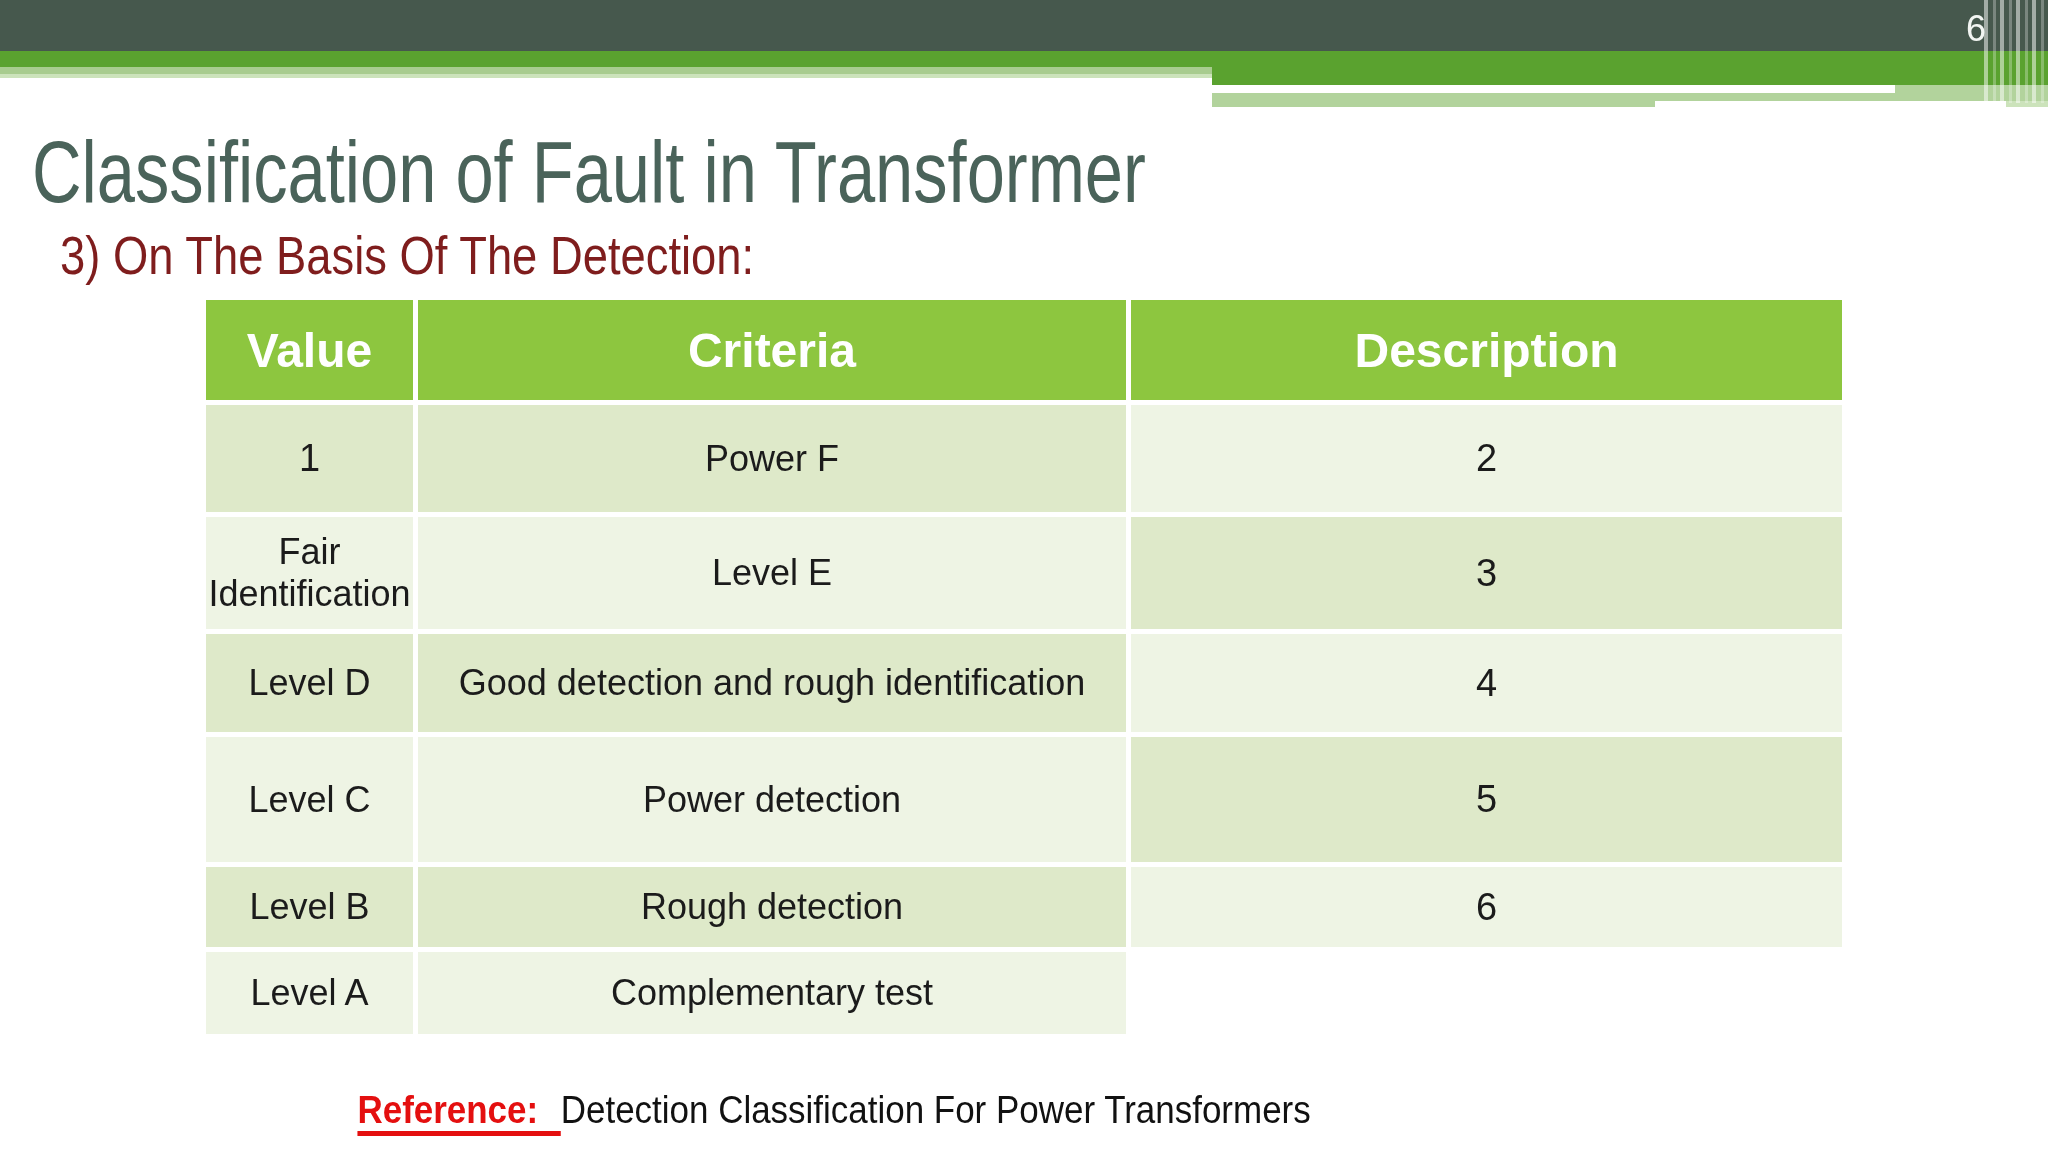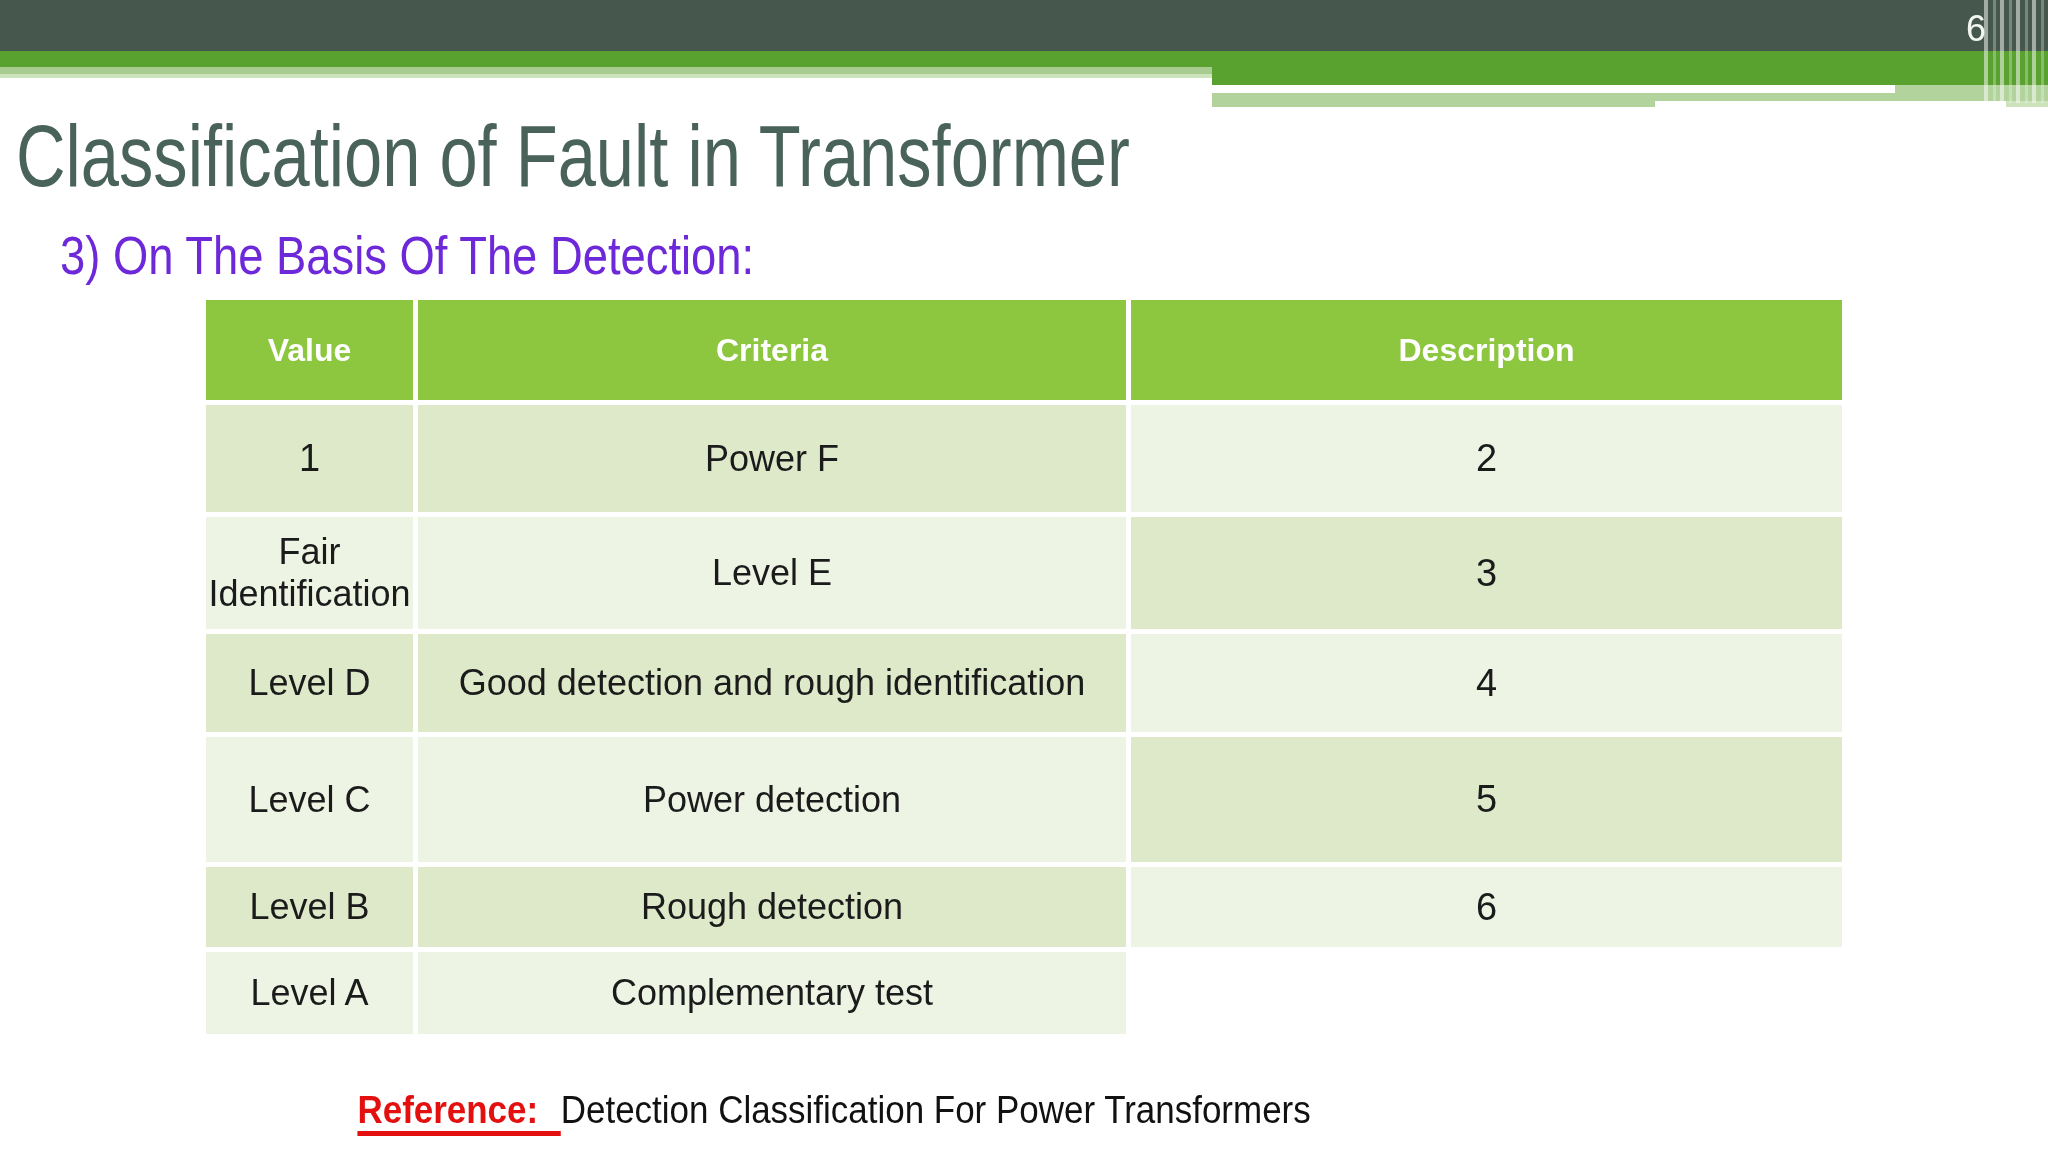--- a/index.html
+++ b/index.html
@@ -26,7 +26,7 @@
   .page-num{position:absolute;top:8px;right:62px;color:#f2f5f2;font-size:36px;font-weight:400;}
 
   
-  .title{position:absolute;left:16px;top:112px;margin:0;font-size:88px;font-weight:400;
+  .title{position:absolute;left:16px;top:112px;margin:16px;font-size:88px;font-weight:400;
     color:#4a635a;line-height:1;white-space:nowrap;}
   .title .squeeze{display:inline-block;transform:scaleX(0.78);transform-origin:left center;}
   .subtitle{position:absolute;left:60px;top:228px;font-size:54px;color:#6d28d9;

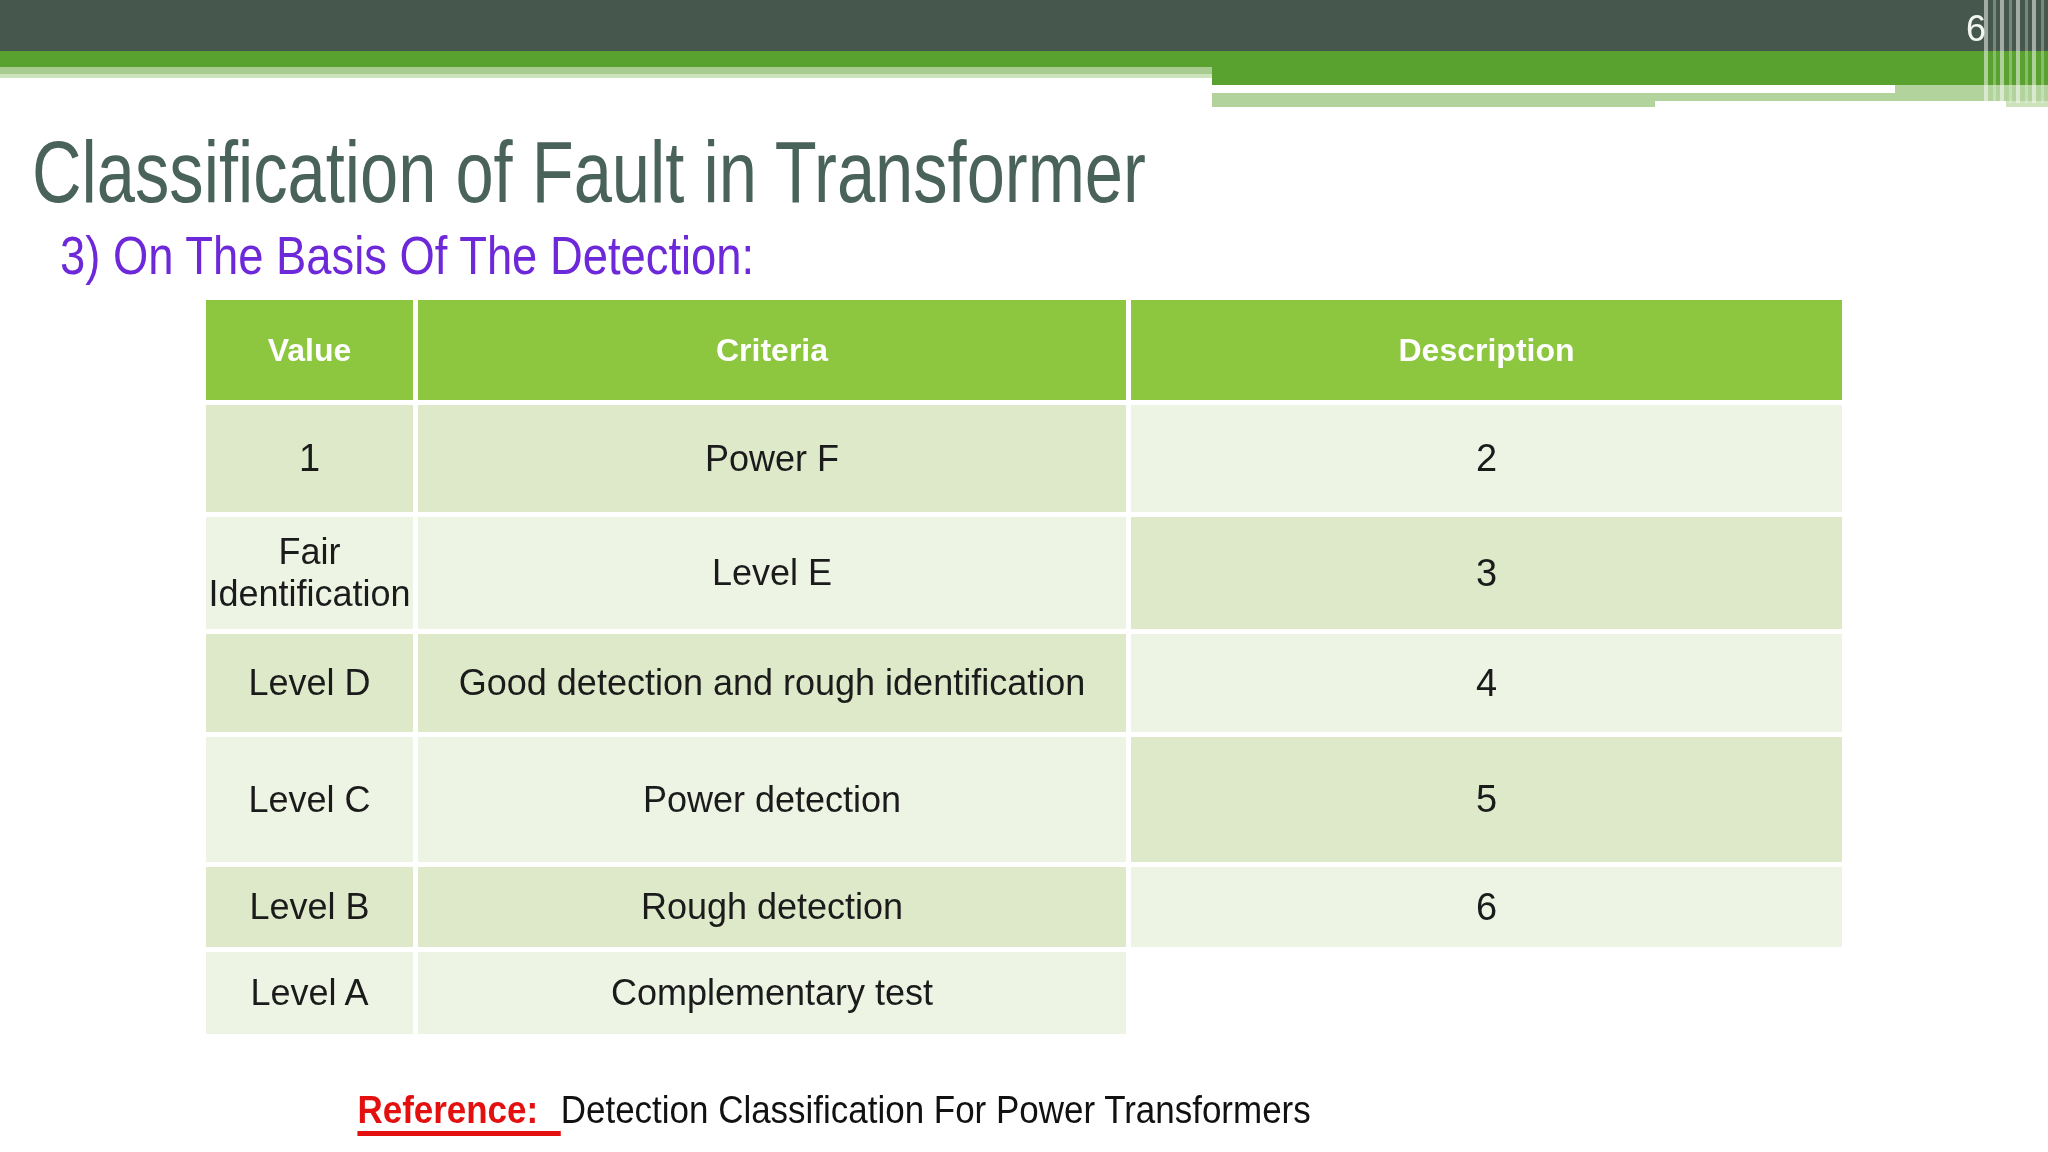--- a/index.html
+++ b/index.html
@@ -29,7 +29,7 @@
   .title{position:absolute;left:16px;top:112px;margin:16px;font-size:88px;font-weight:400;
     color:#4a635a;line-height:1;white-space:nowrap;}
   .title .squeeze{display:inline-block;transform:scaleX(0.78);transform-origin:left center;}
-  .subtitle{position:absolute;left:60px;top:228px;font-size:54px;color:#6d28d9;
+  .subtitle{position:absolute;left:60px;top:228px;font-size:54px;color:#7f1d1d;
     line-height:1;white-space:nowrap;}
   .subtitle .squeeze{display:inline-block;transform:scaleX(0.84);transform-origin:left center;}
 

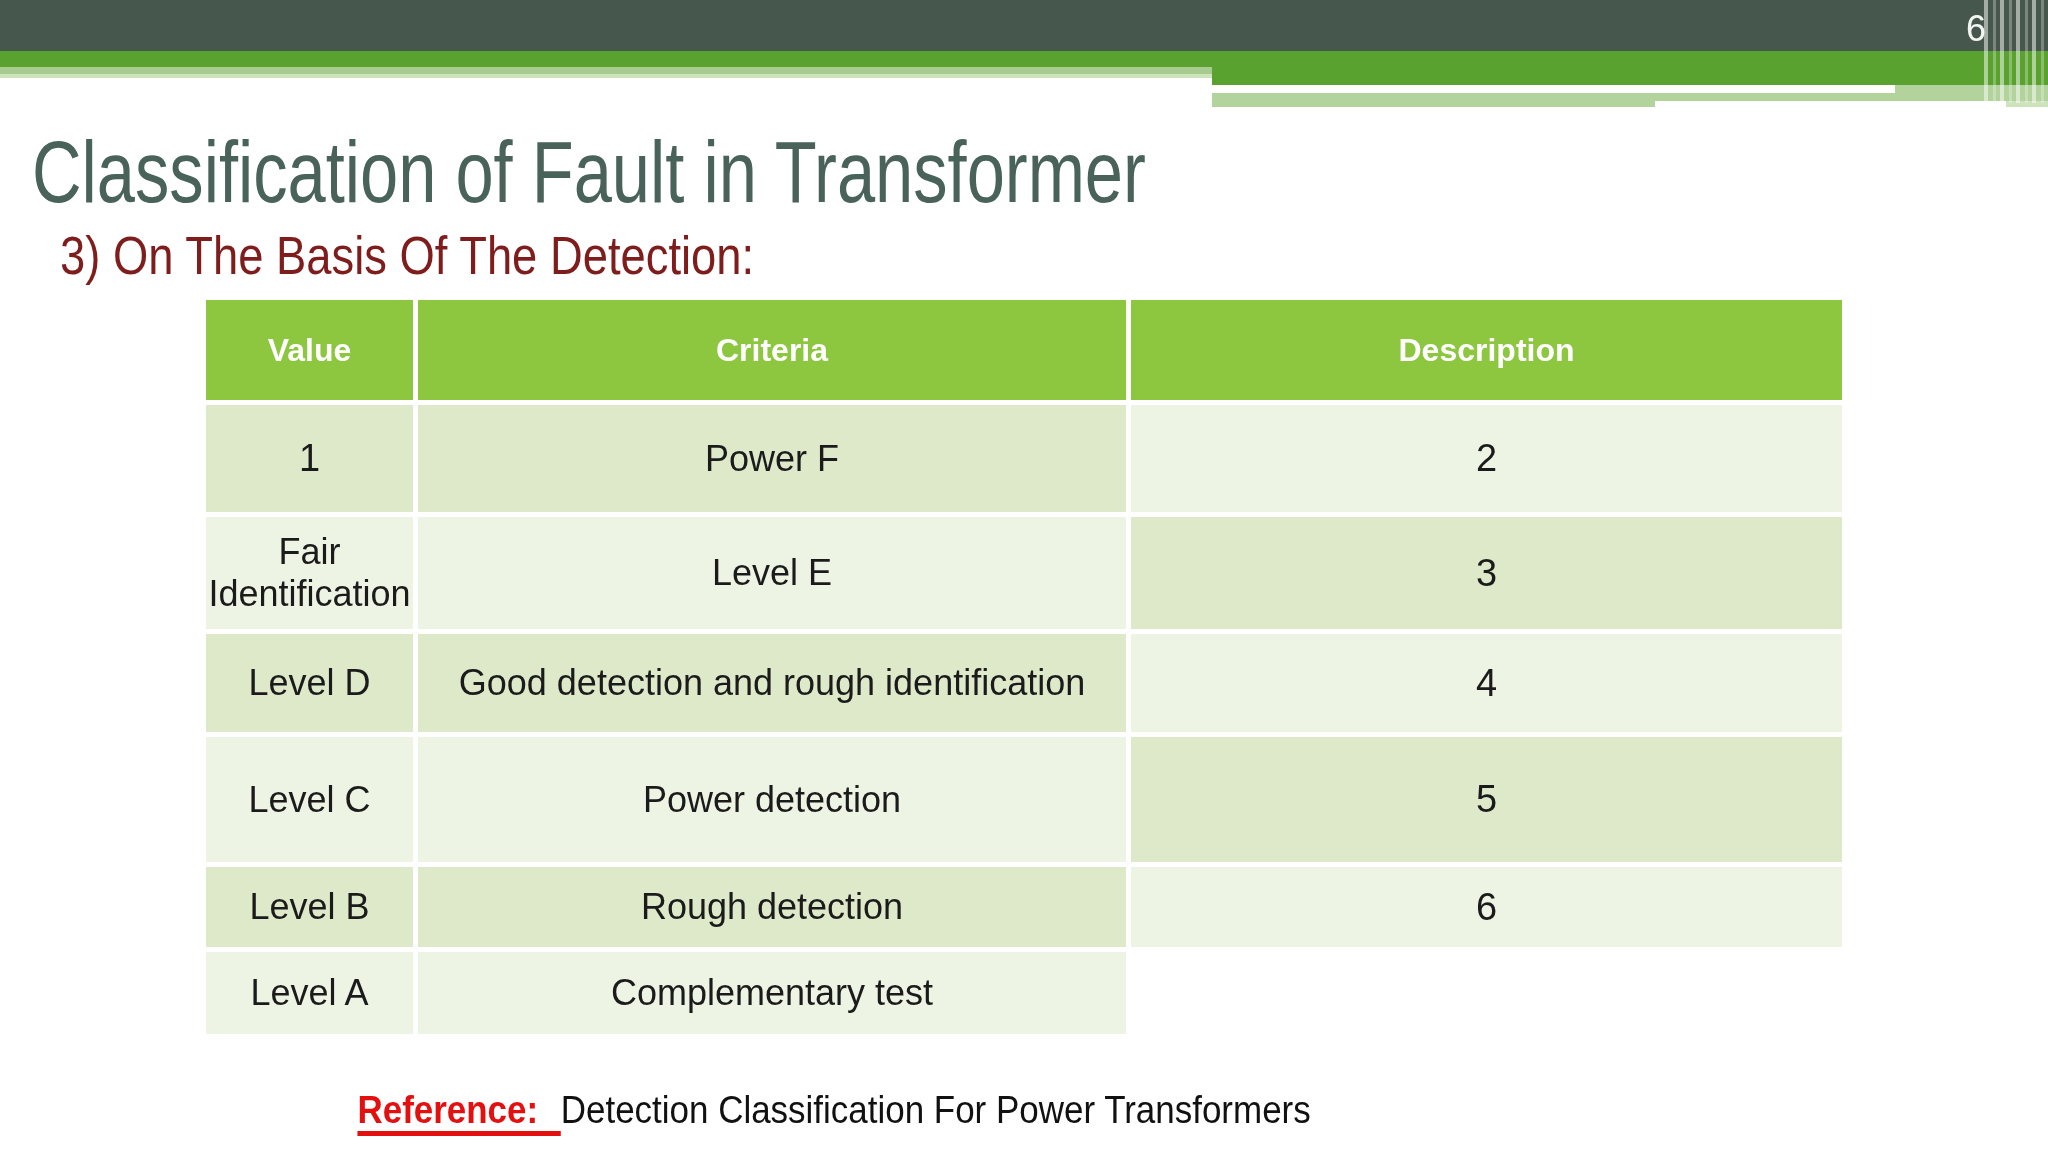--- a/index.html
+++ b/index.html
@@ -39,7 +39,7 @@
     grid-template-rows:100px 107px 112px 98px 125px 80px 82px;
     gap:5px;background:#ffffff;}
   .cell{display:flex;align-items:center;justify-content:center;text-align:center;}
-  .th{background:#8dc63f;color:#ffffff;font-size:32px;font-weight:700;}
+  .th{background:#8dc63f;color:#ffffff;font-size:48px;font-weight:700;}
   .td{color:#1b1b1b;font-size:36px;}
   .td.num{font-size:38px;}
   .row-dark{background:#dee9c9;}

